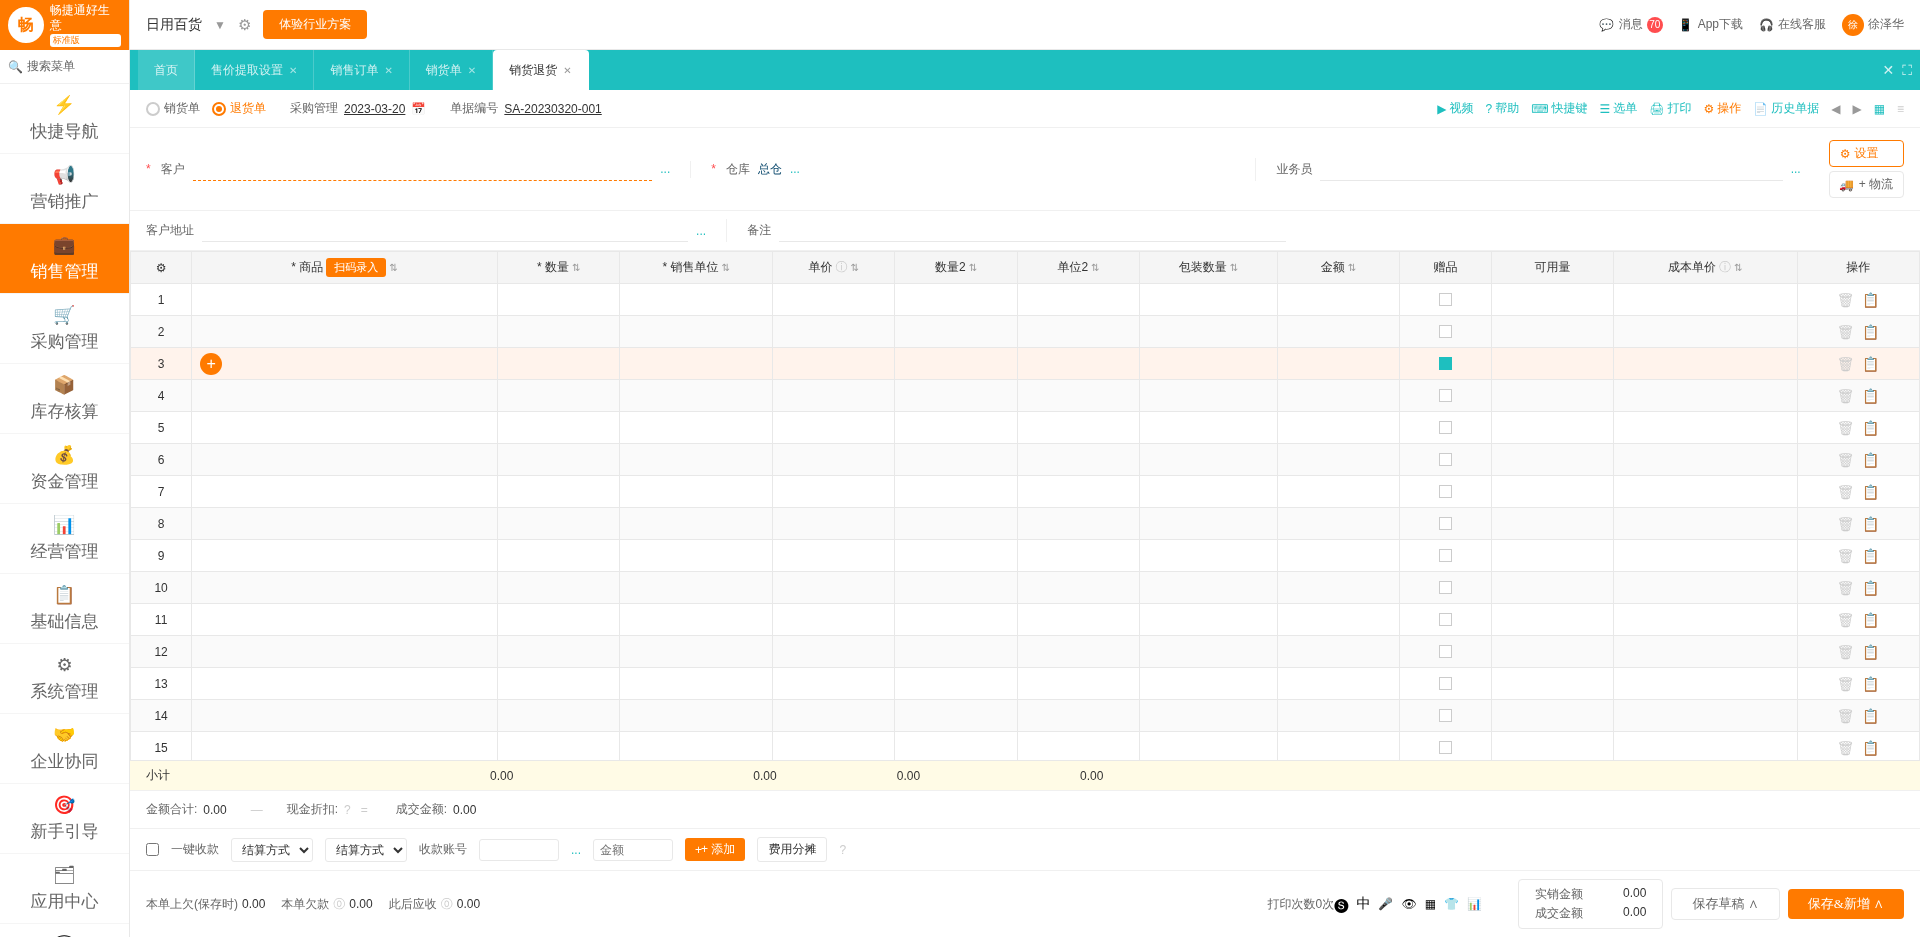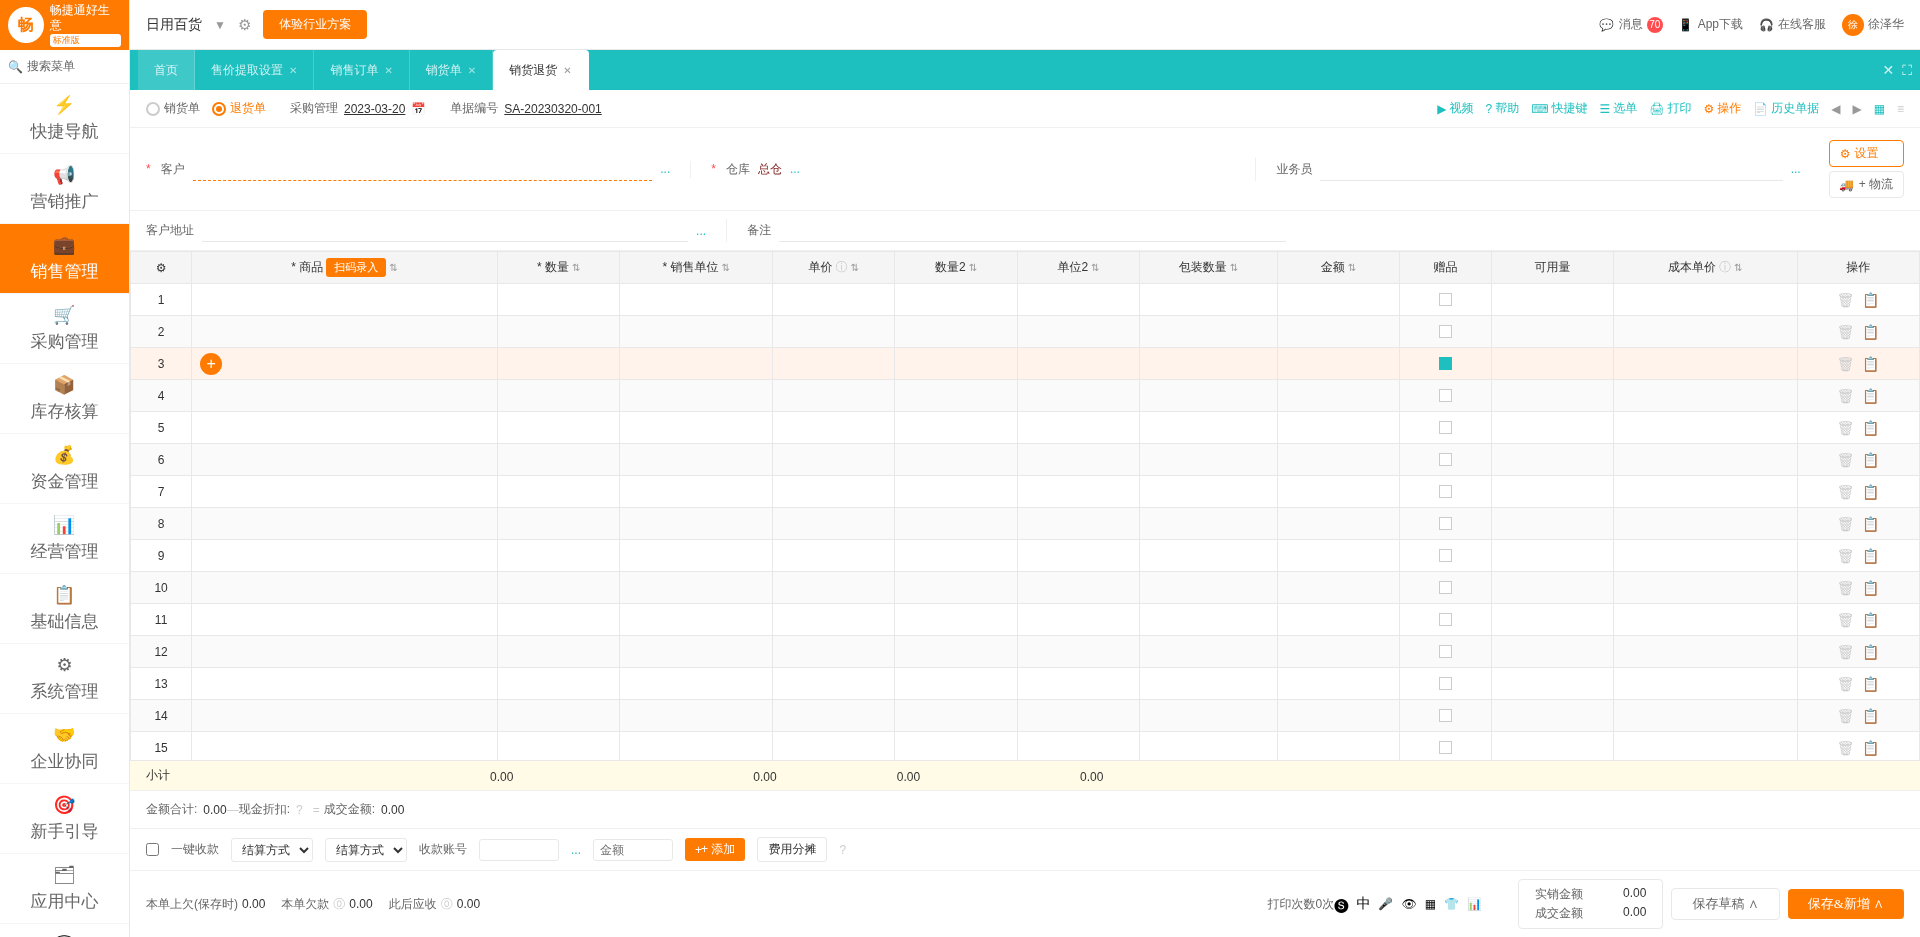--- a/index.html
+++ b/index.html
@@ -320,7 +320,7 @@
       <div class="field-group" style="border-left:1px solid #f0f0f0;padding-left:20px;">
         <span class="field-required">*</span>
         <span class="field-label">仓库</span>
-        <span style="color:#7f1d1d;">总仓</span>
+        <span style="color:#0c4a6e;">总仓</span>
         <span class="field-dots">...</span>
       </div>
 

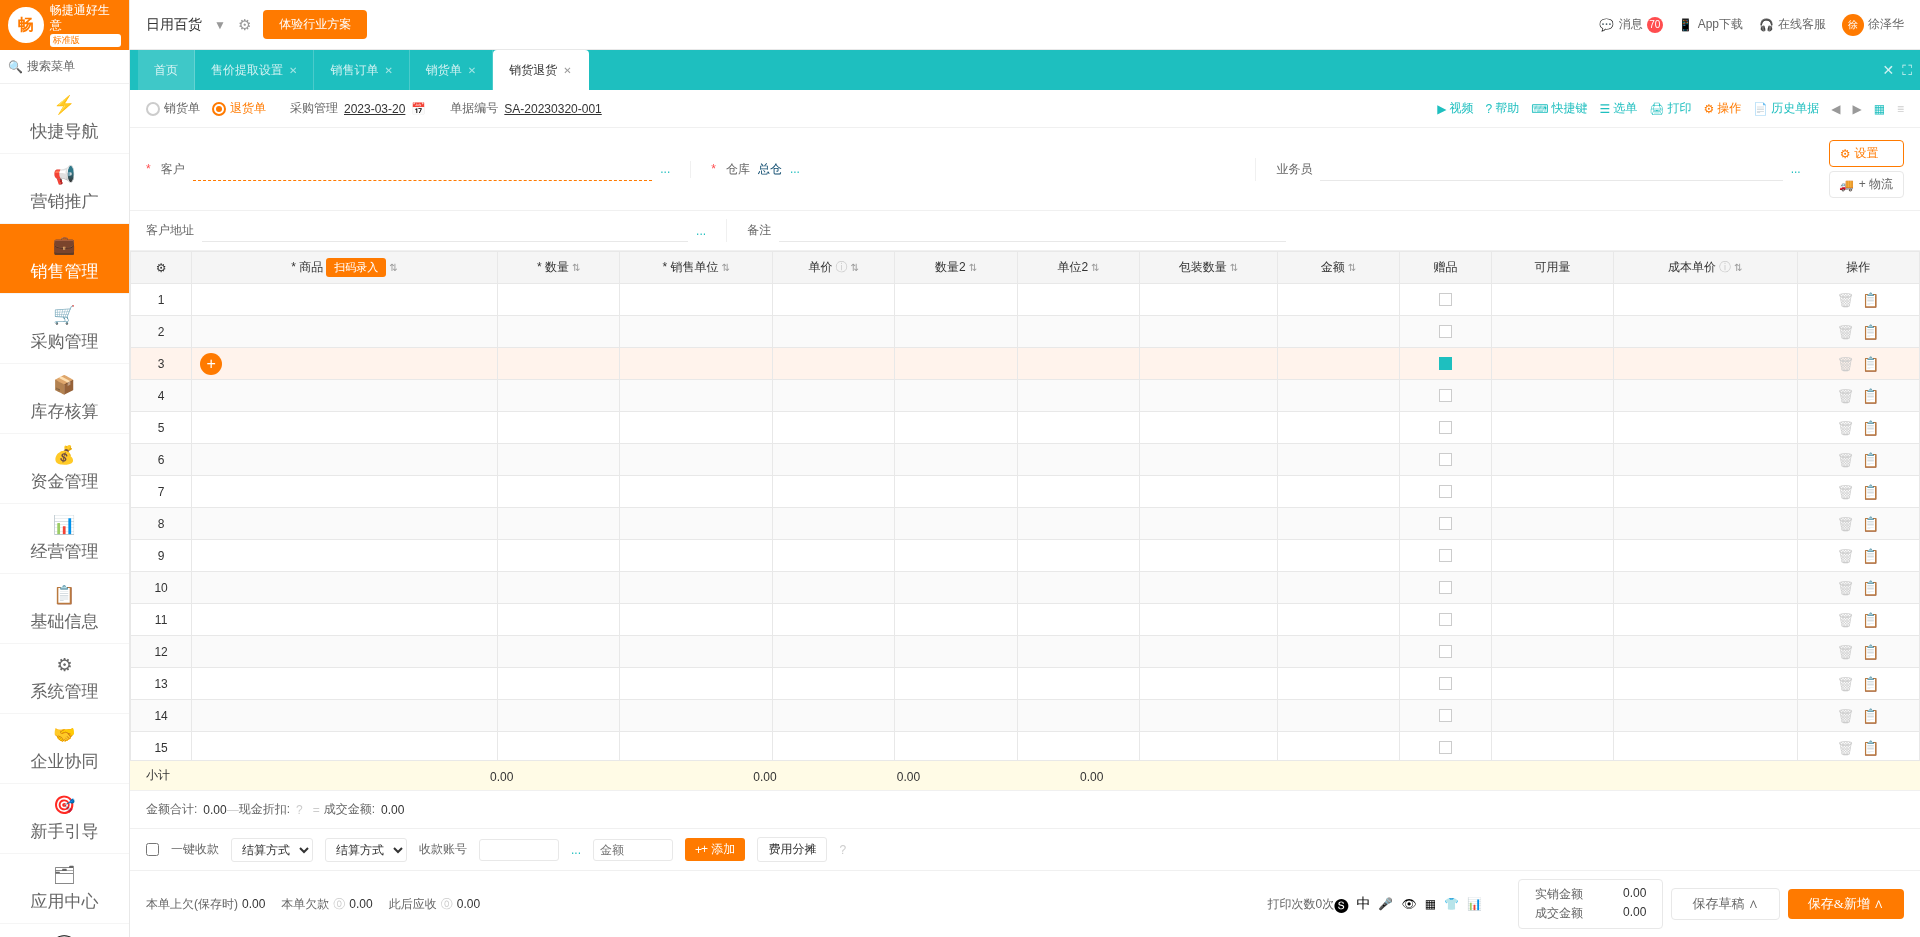--- a/index.html
+++ b/index.html
@@ -86,7 +86,7 @@
     .action-icon { color: #ccc; cursor: pointer; font-size: 14px; }
 
     
-    .table-footer { padding: 6px 16px; background: #fffbe6; border-top: 1px solid #e8e8e8; display: flex; align-items: flex-end; }
+    .table-footer { padding: 6px 16px; background: #fffbe6; border-top: 1px solid #e8e8e8; display: flex; align-items: center; }
     .footer-label { color: #333; font-weight: 500; padding-right: 20px; }
     .footer-val { color: #333; padding: 0 20px; }
 

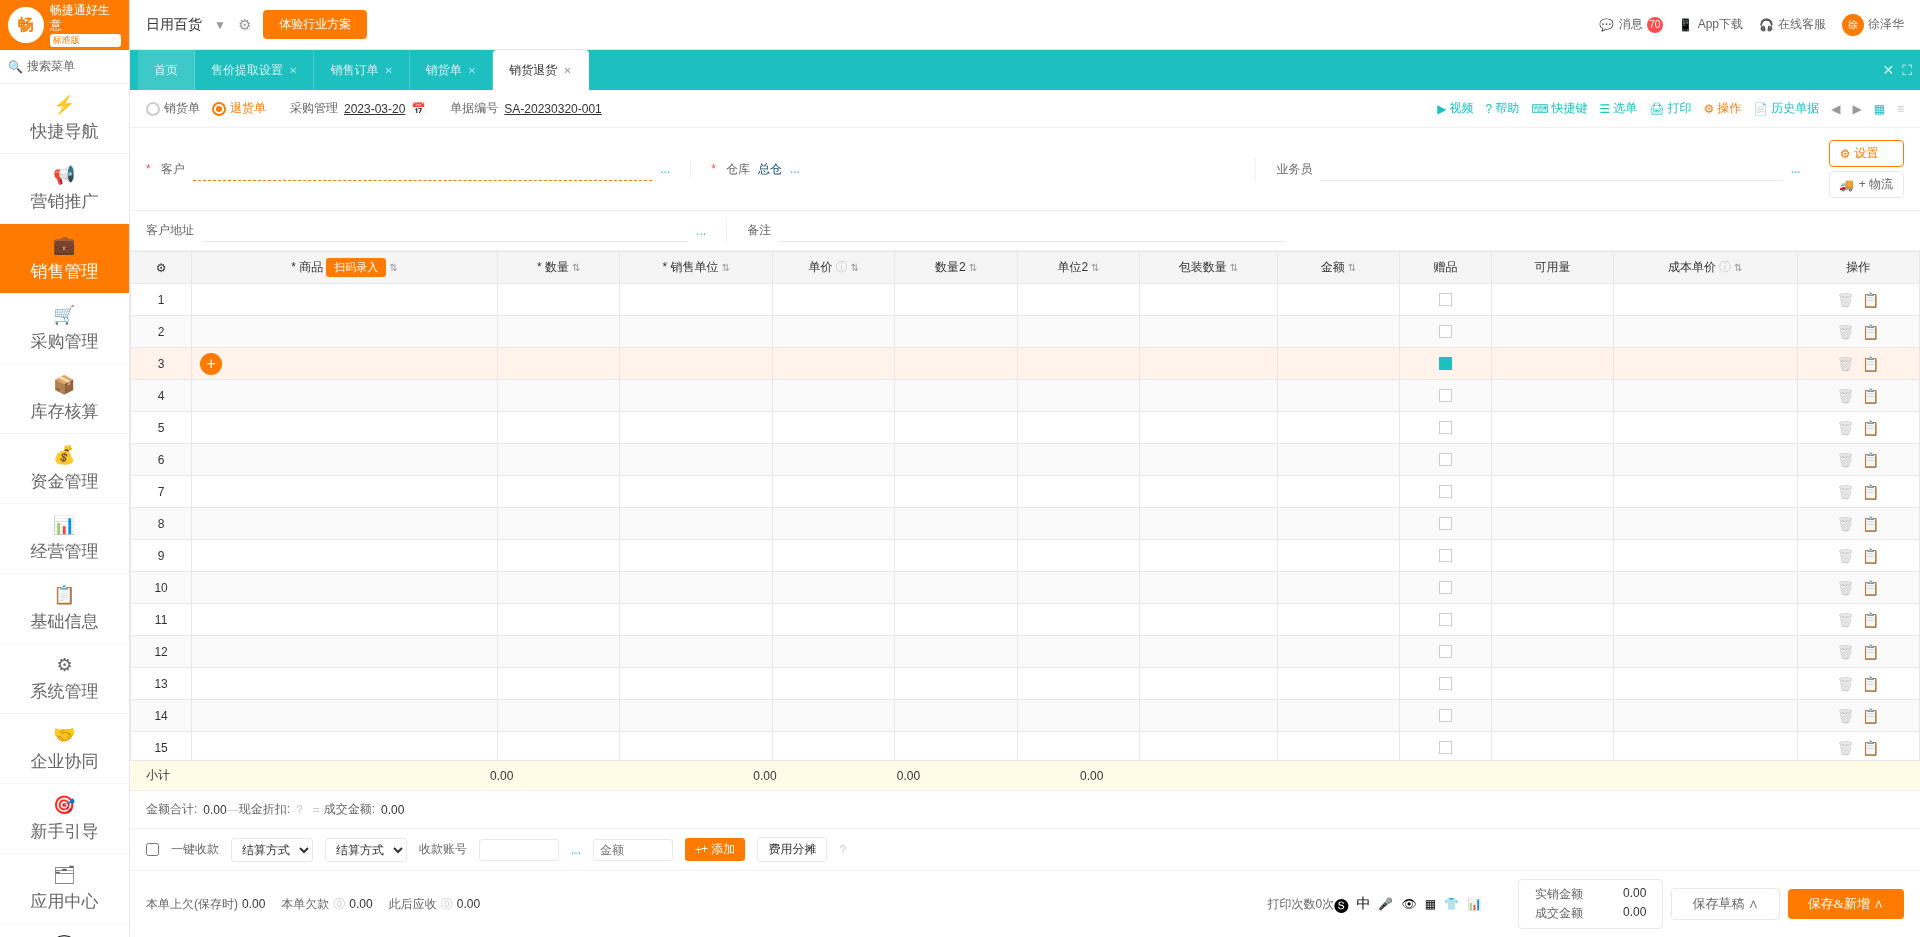--- a/index.html
+++ b/index.html
@@ -91,7 +91,7 @@
     .footer-val { color: #333; padding: 0 20px; }
 
     
-    .summary-row { padding: 10px 16px; border-top: 1px solid #f0f0f0; display: flex; align-items: center; gap: 0; }
+    .summary-row { padding: 10px 16px; border-top: 1px solid #f0f0f0; display: flex; align-items: center; gap: 24px; }
     .summary-item { display: flex; align-items: center; gap: 6px; color: #666; }
     .summary-dash { color: #ccc; }
     .summary-label { color: #666; }

